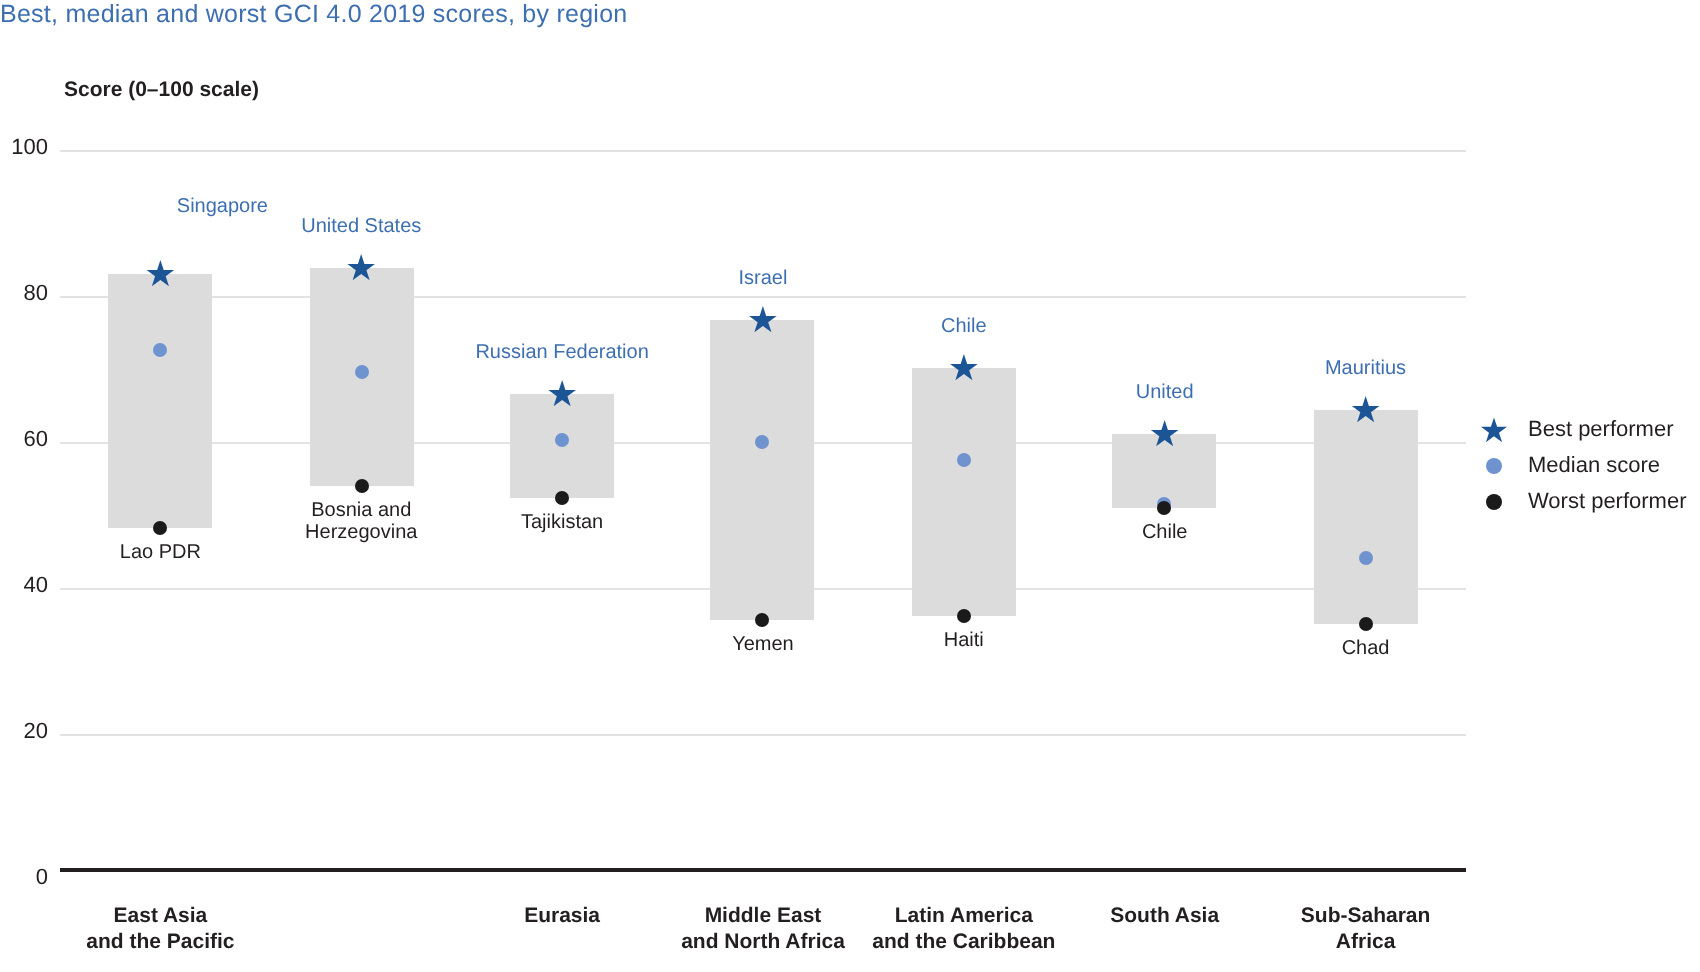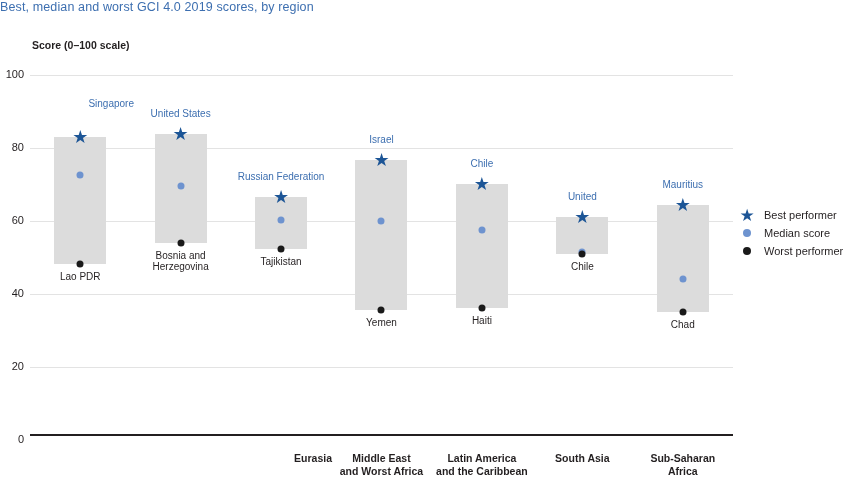--- a/index.html
+++ b/index.html
@@ -293,6 +293,10 @@
 <div id="baseline"></div>
 
 <div id="category-axis">
+    <div class="cat-label" style="left: 50.2143px;">
+      <div>East Asia</div>
+      <div>and the Pacific</div>
+    </div>
     <div class="cat-label" style="left: 251.071px; margin-left: 32px;">
       <div>Eurasia</div>
     </div>

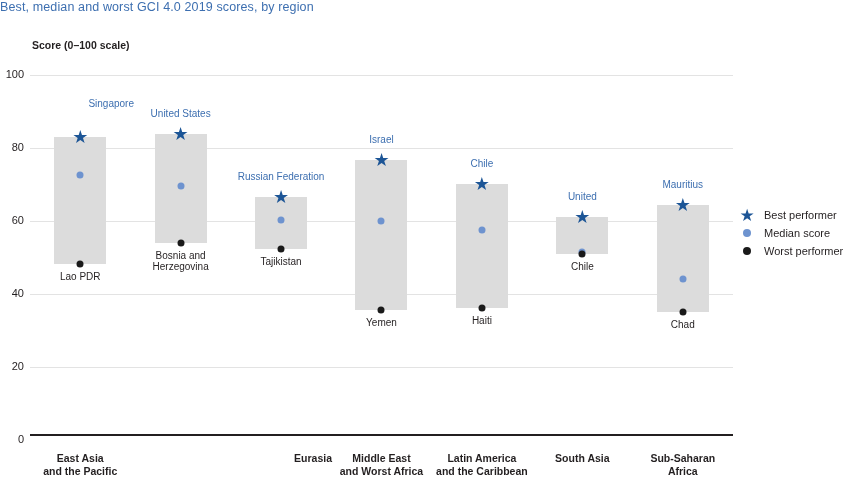--- a/index.html
+++ b/index.html
@@ -297,7 +297,7 @@
       <div>East Asia</div>
       <div>and the Pacific</div>
     </div>
-    <div class="cat-label" style="left: 251.071px; margin-left: 32px;">
+    <div class="cat-label" style="left: 251.071px;">
       <div>Eurasia</div>
     </div>
     <div class="cat-label" style="left: 351.5px;">

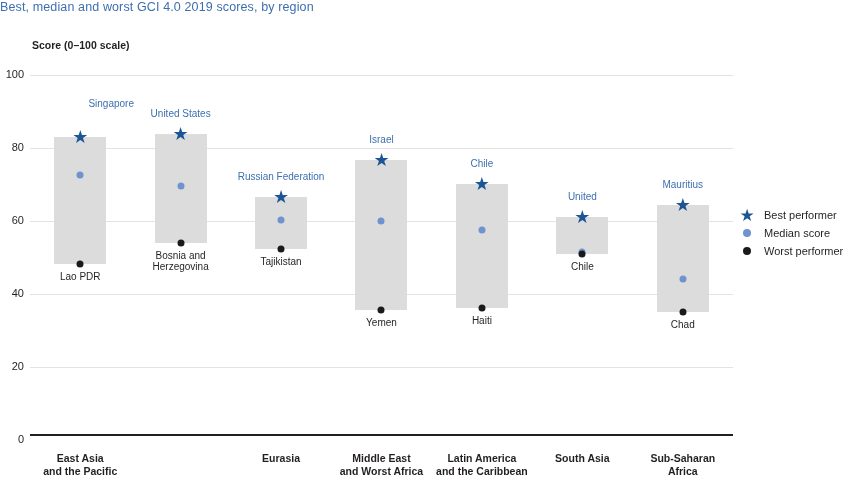--- a/index.html
+++ b/index.html
@@ -302,7 +302,7 @@
     </div>
     <div class="cat-label" style="left: 351.5px;">
       <div>Middle East</div>
-      <div>and Worst Africa</div>
+      <div>and North Africa</div>
     </div>
     <div class="cat-label" style="left: 451.929px;">
       <div>Latin America</div>

